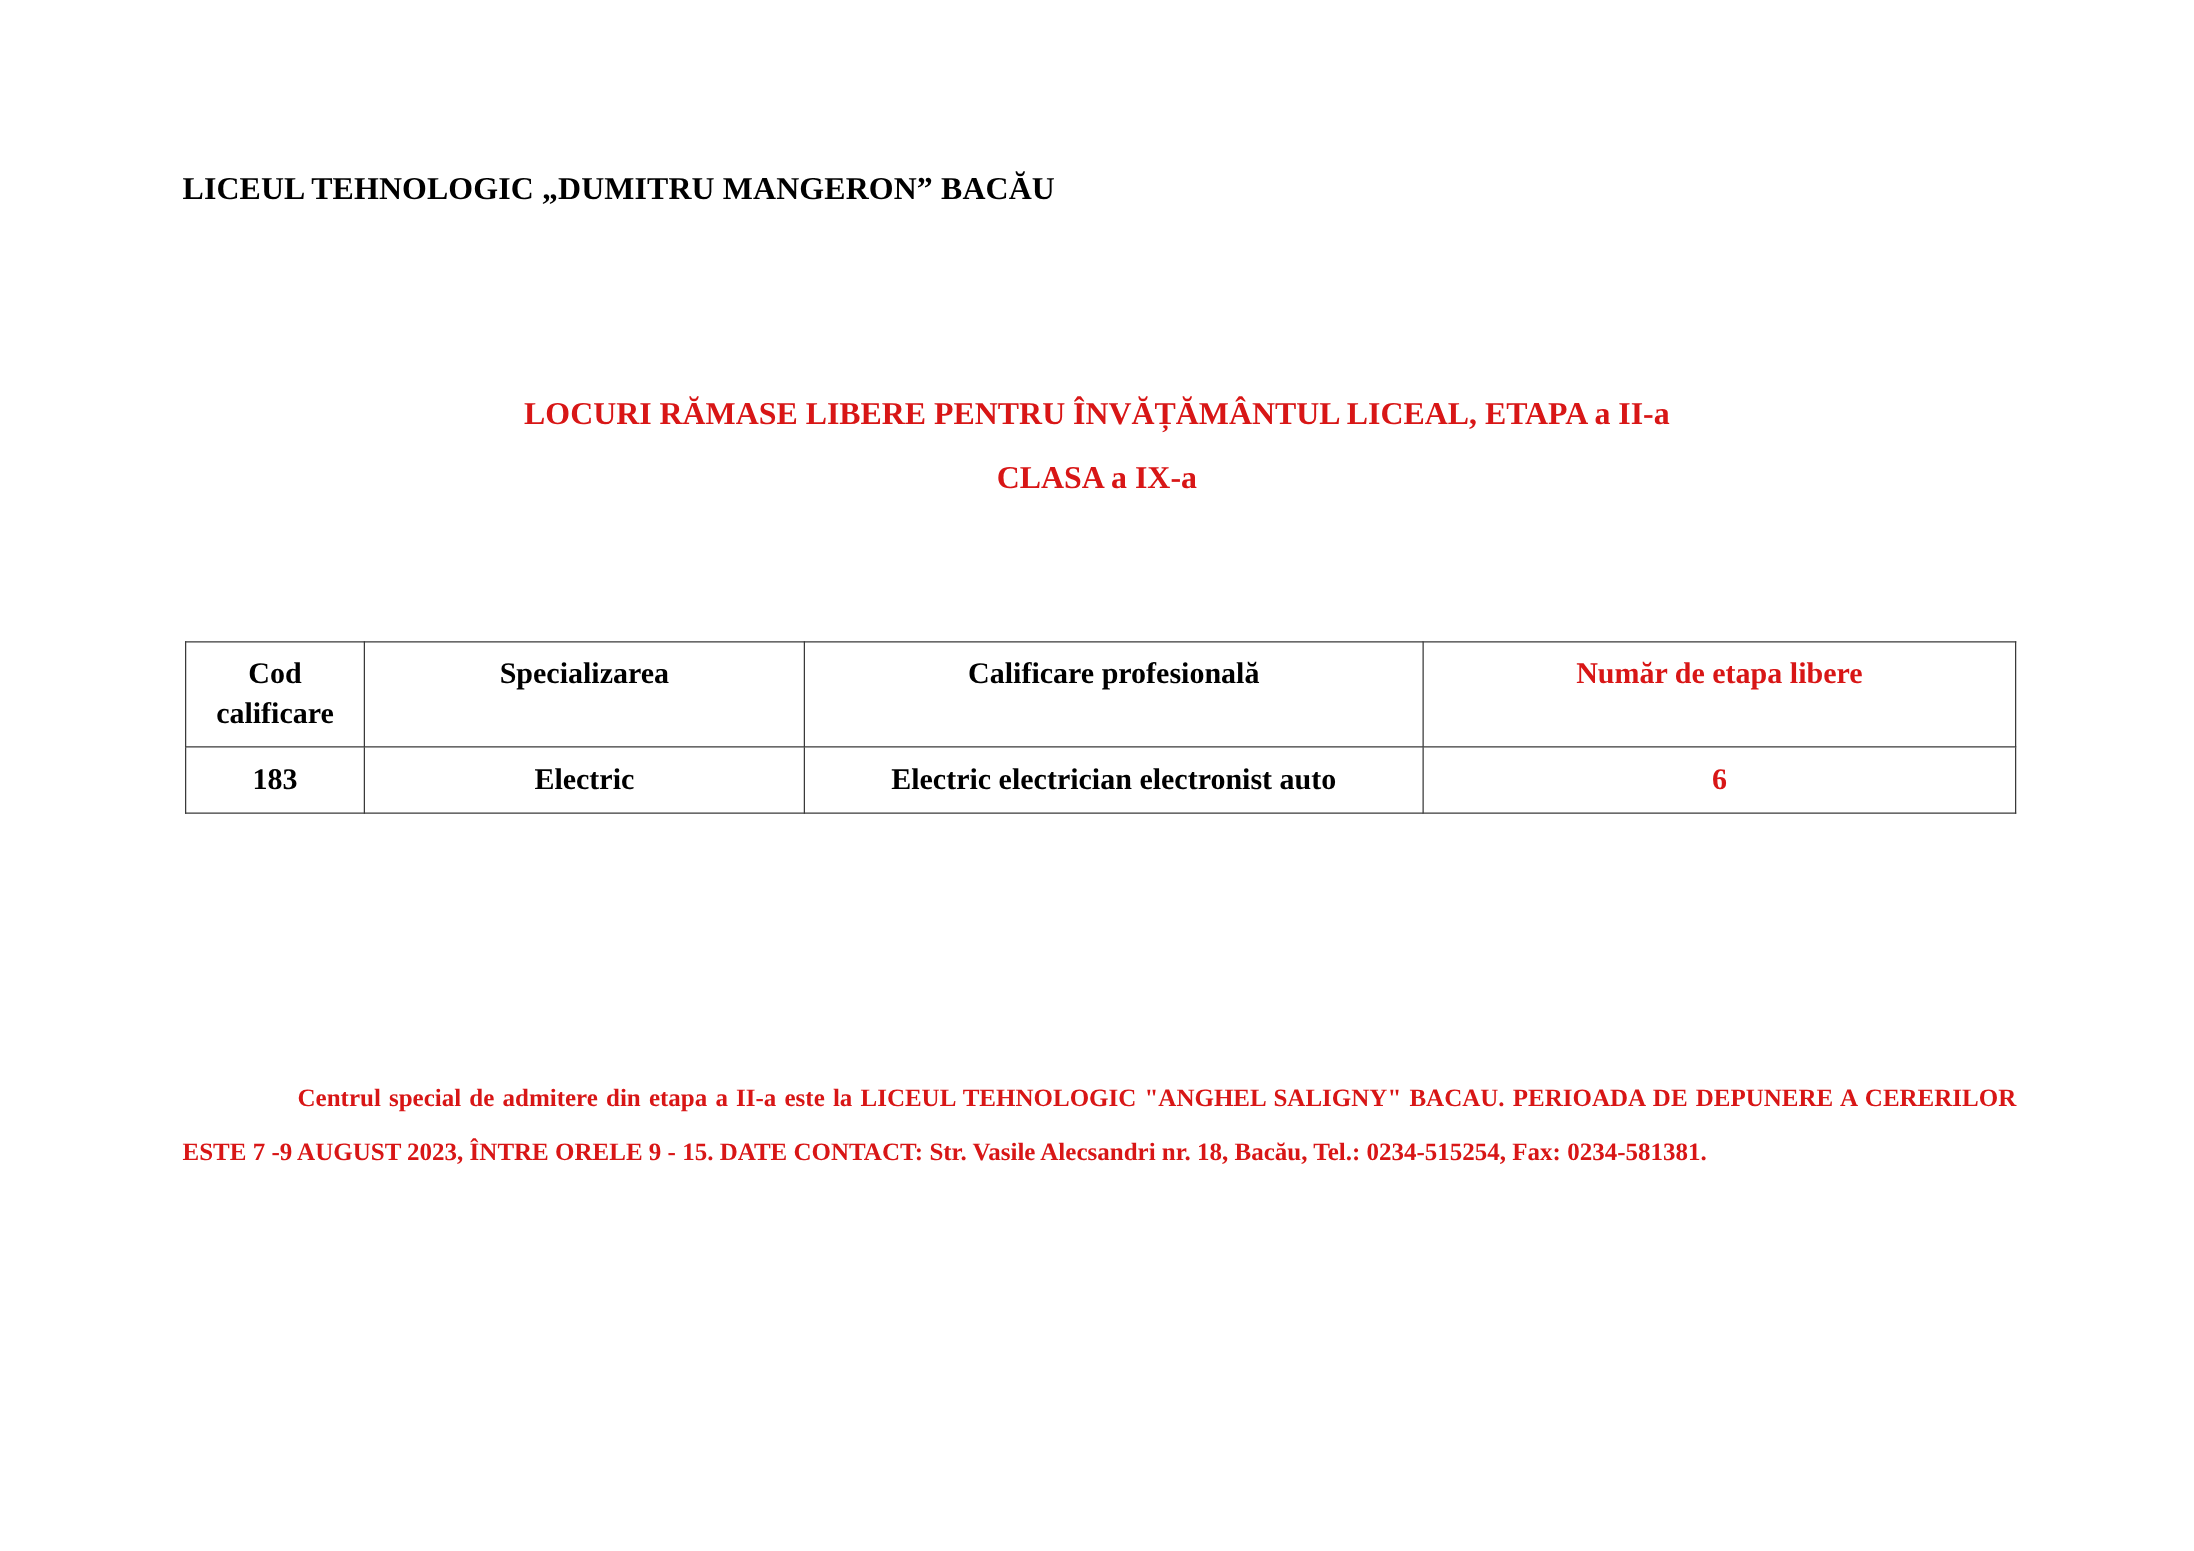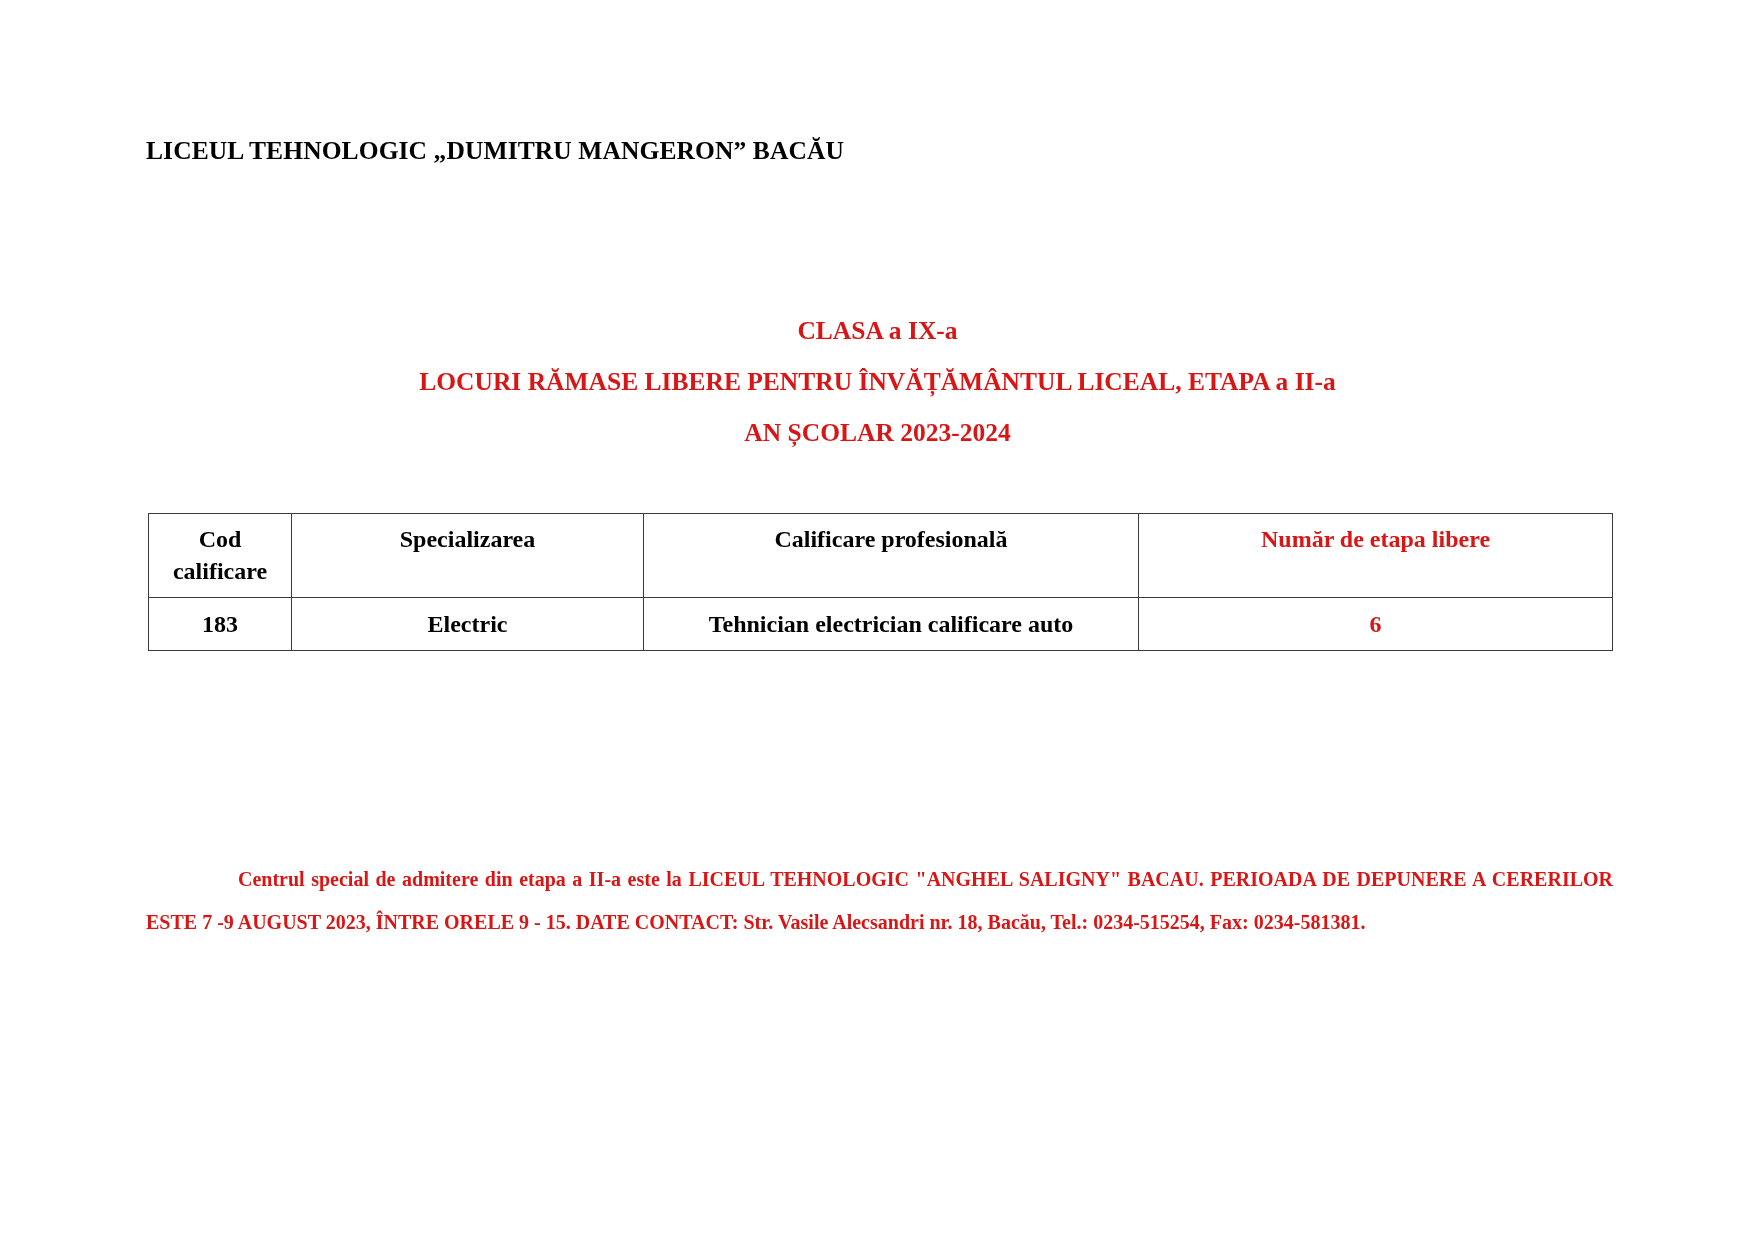--- a/index.html
+++ b/index.html
@@ -123,8 +123,8 @@
   <div class="school-header">LICEUL TEHNOLOGIC „DUMITRU MANGERON” BACĂU</div>
 
   <div class="title-block">
+    <span class="title-line">LOCURI RĂMASE LIBERE PENTRU ÎNVĂȚĂMÂNTUL LICEAL,  ETAPA a II-a</span>
     <span class="title-line">CLASA a IX-a</span>
-    <span class="title-line">LOCURI RĂMASE LIBERE PENTRU ÎNVĂȚĂMÂNTUL LICEAL,  ETAPA a II-a</span>
     <span class="title-line">AN ȘCOLAR 2023-2024</span>
   </div>
 

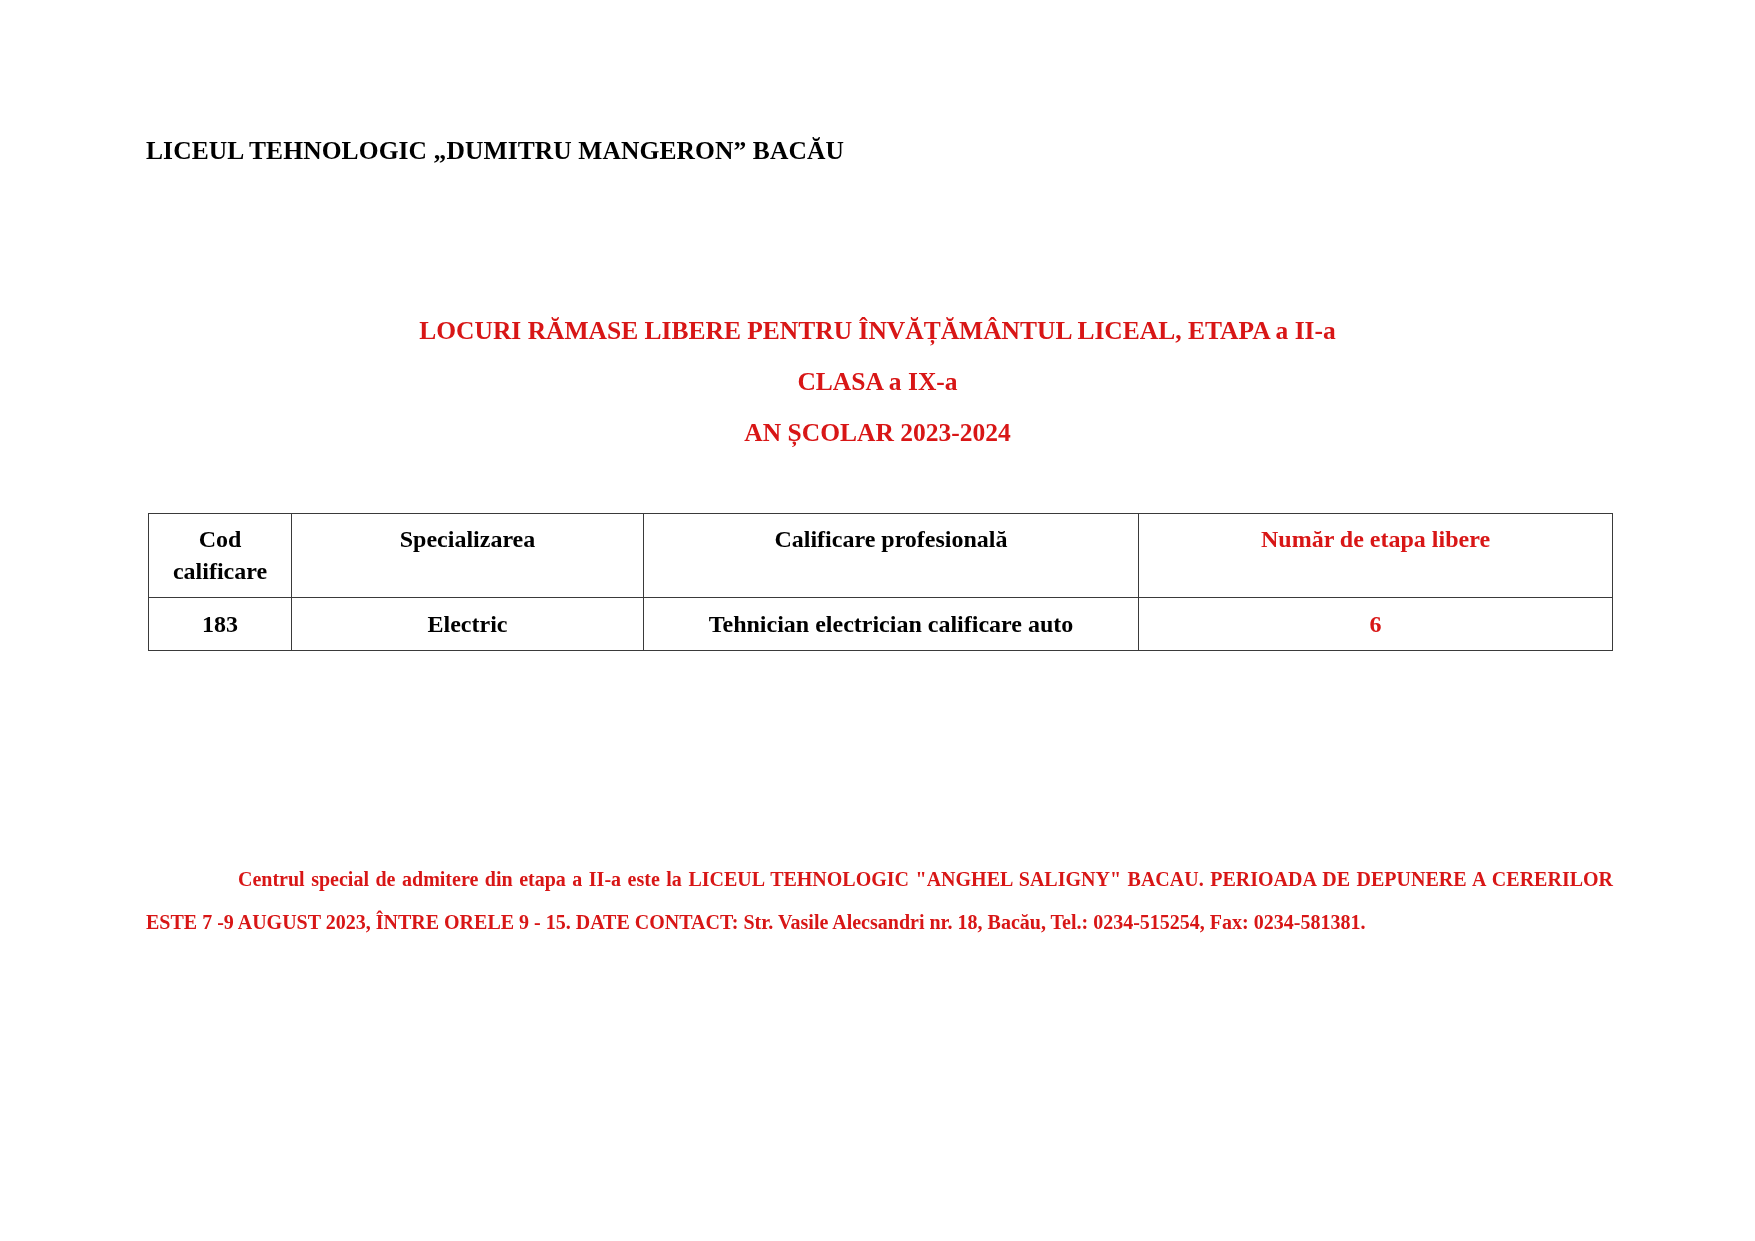--- a/index.html
+++ b/index.html
@@ -125,7 +125,6 @@
   <div class="title-block">
     <span class="title-line">LOCURI RĂMASE LIBERE PENTRU ÎNVĂȚĂMÂNTUL LICEAL,  ETAPA a II-a</span>
     <span class="title-line">CLASA a IX-a</span>
-    <span class="title-line">AN ȘCOLAR 2023-2024</span>
   </div>
 
   <div class="table-wrap">

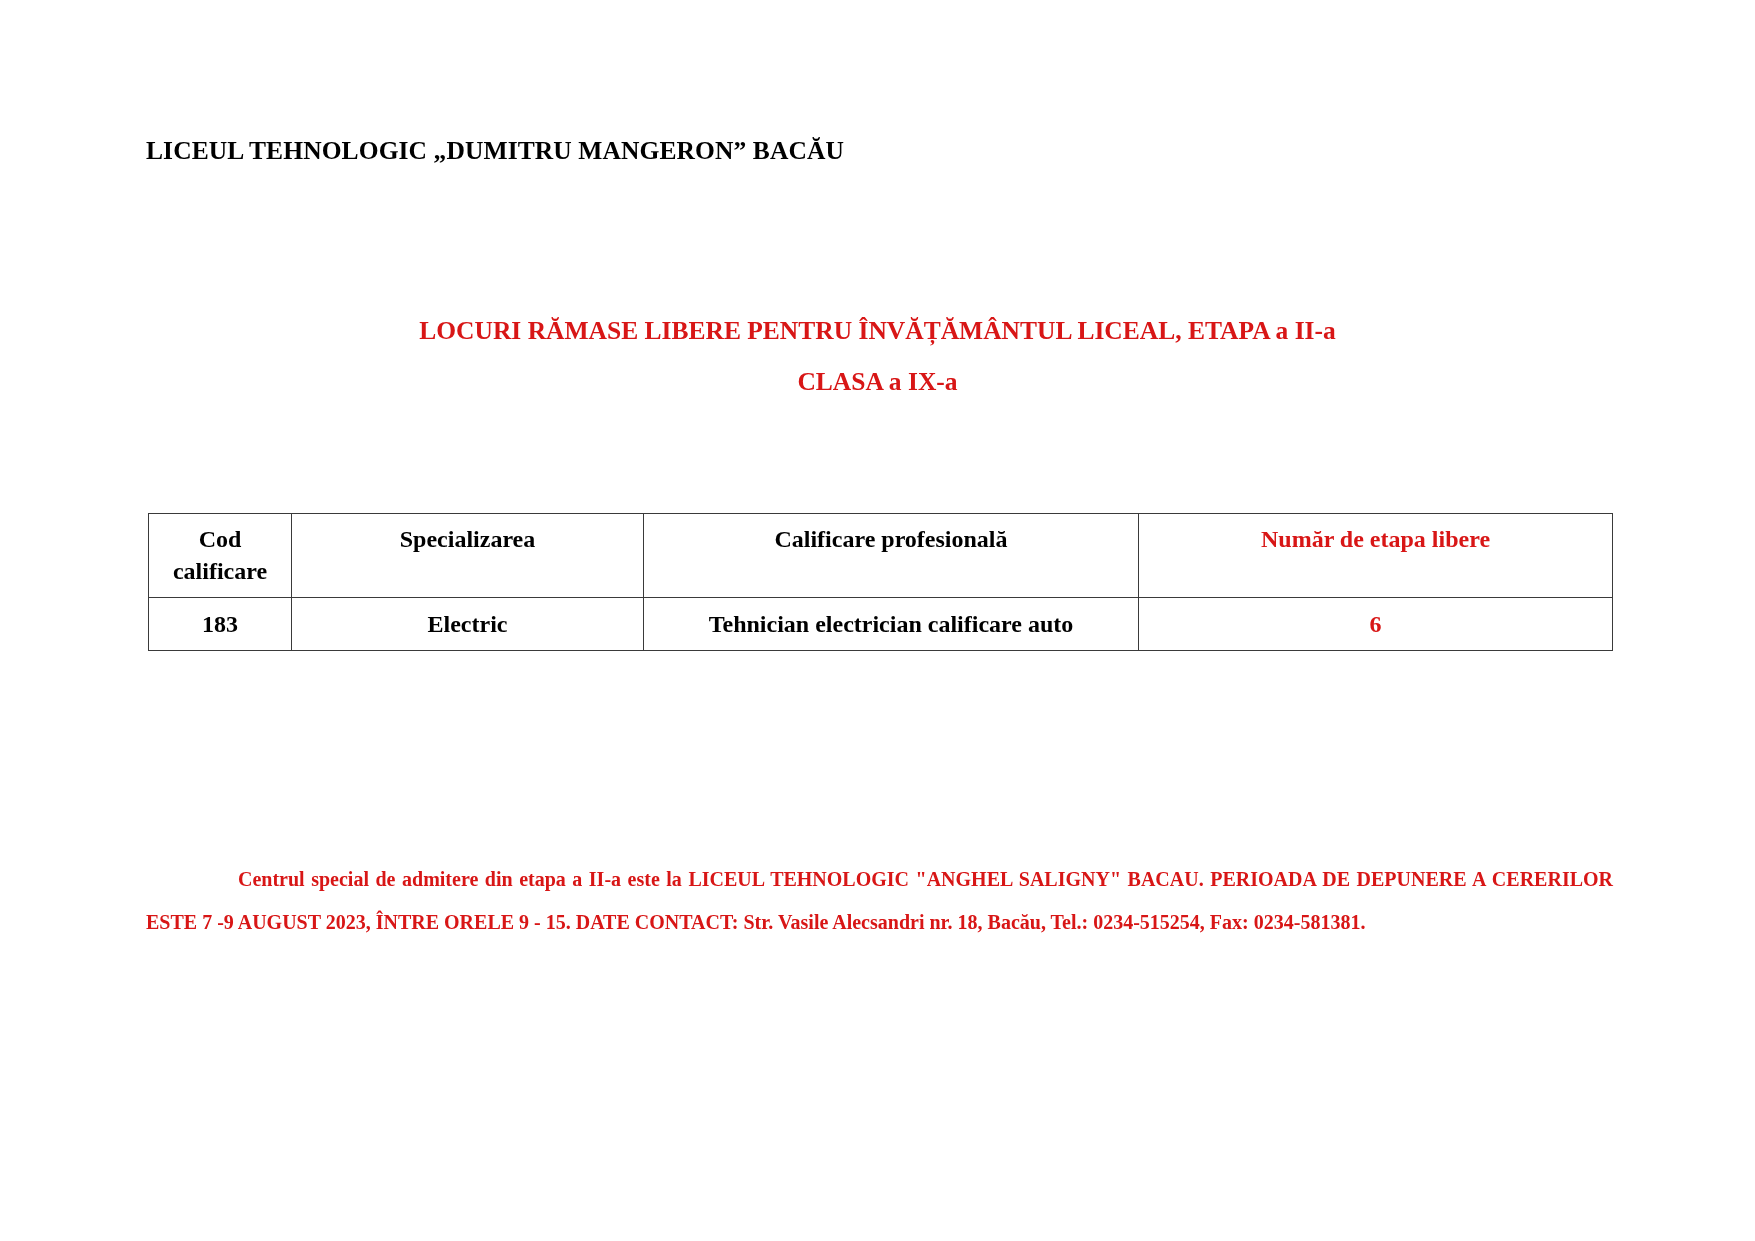--- a/index.html
+++ b/index.html
@@ -150,7 +150,7 @@
         <tr>
           <td>183</td>
           <td>Electric</td>
-          <td>Tehnician electrician calificare auto</td>
+          <td>Electric electrician electronist auto</td>
           <td class="cell-free">6</td>
         </tr>
       </tbody>

